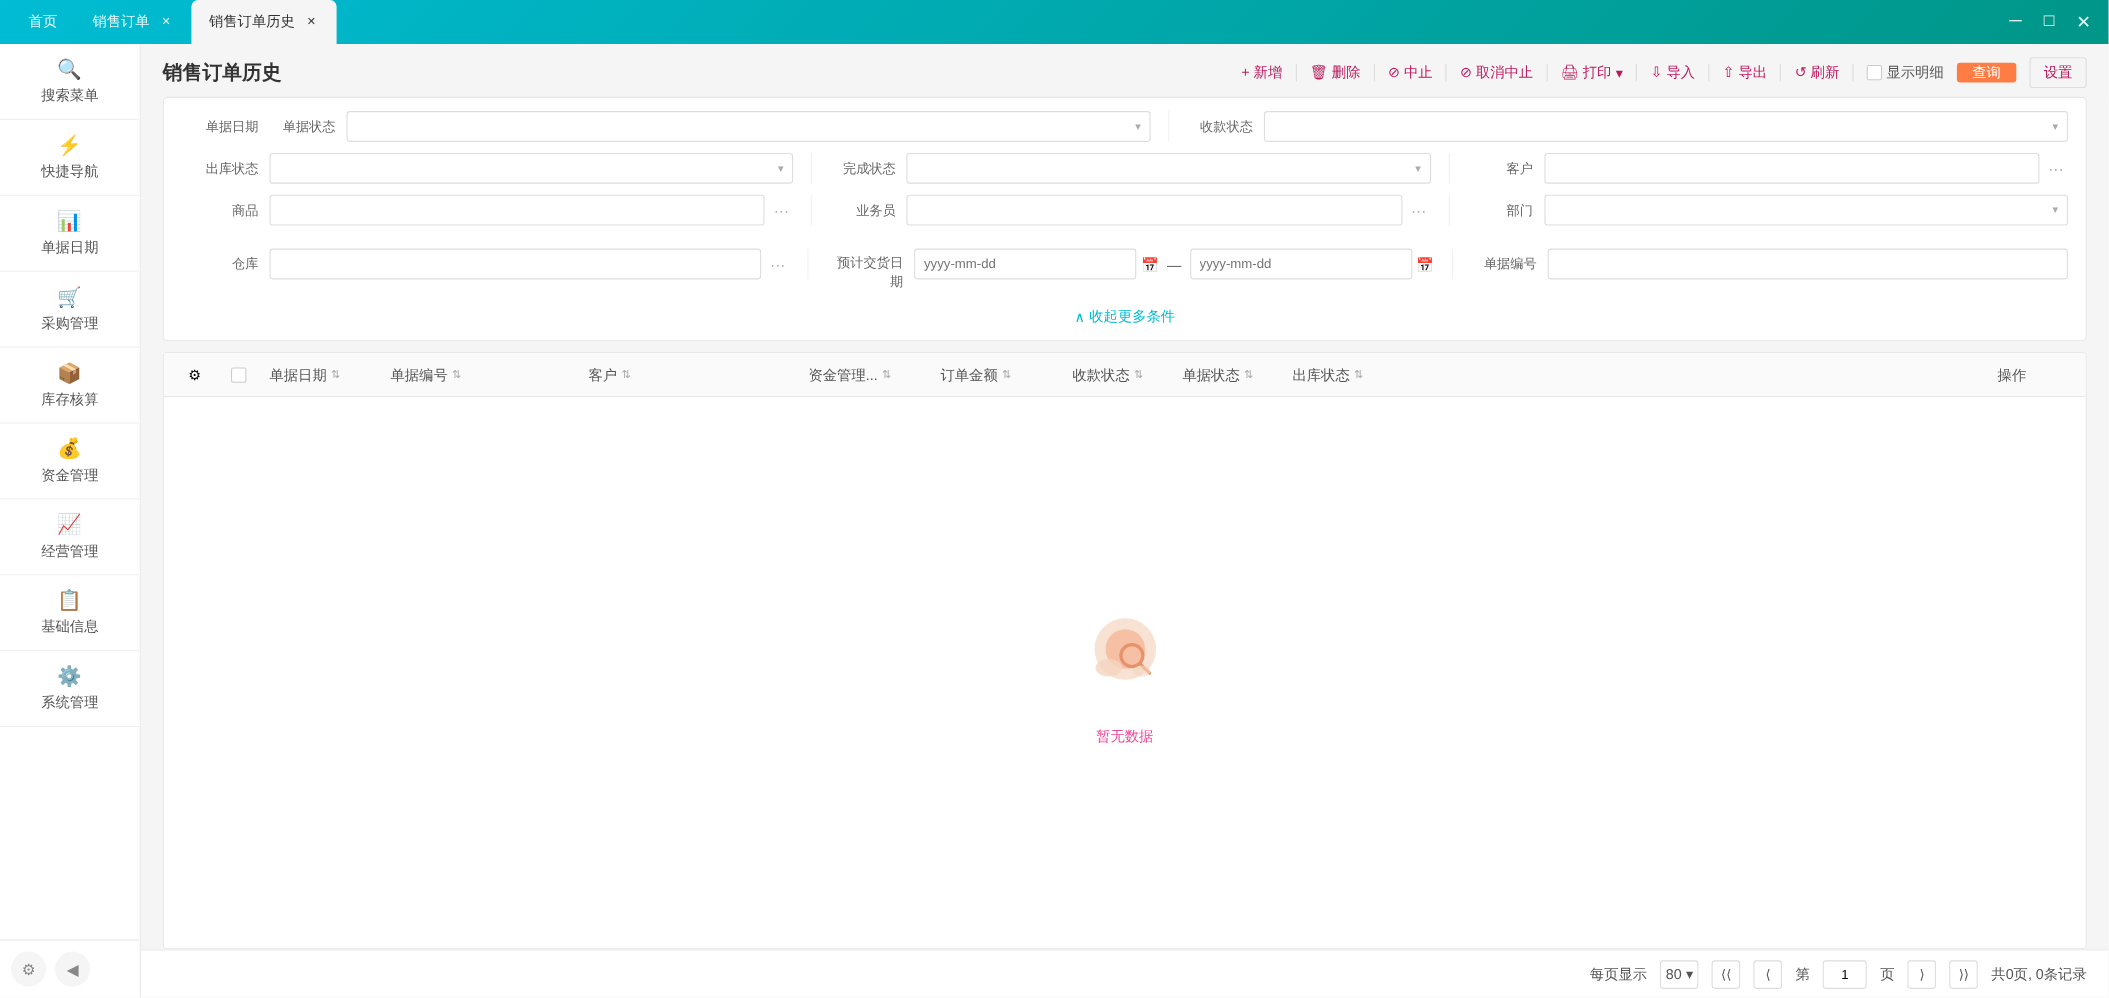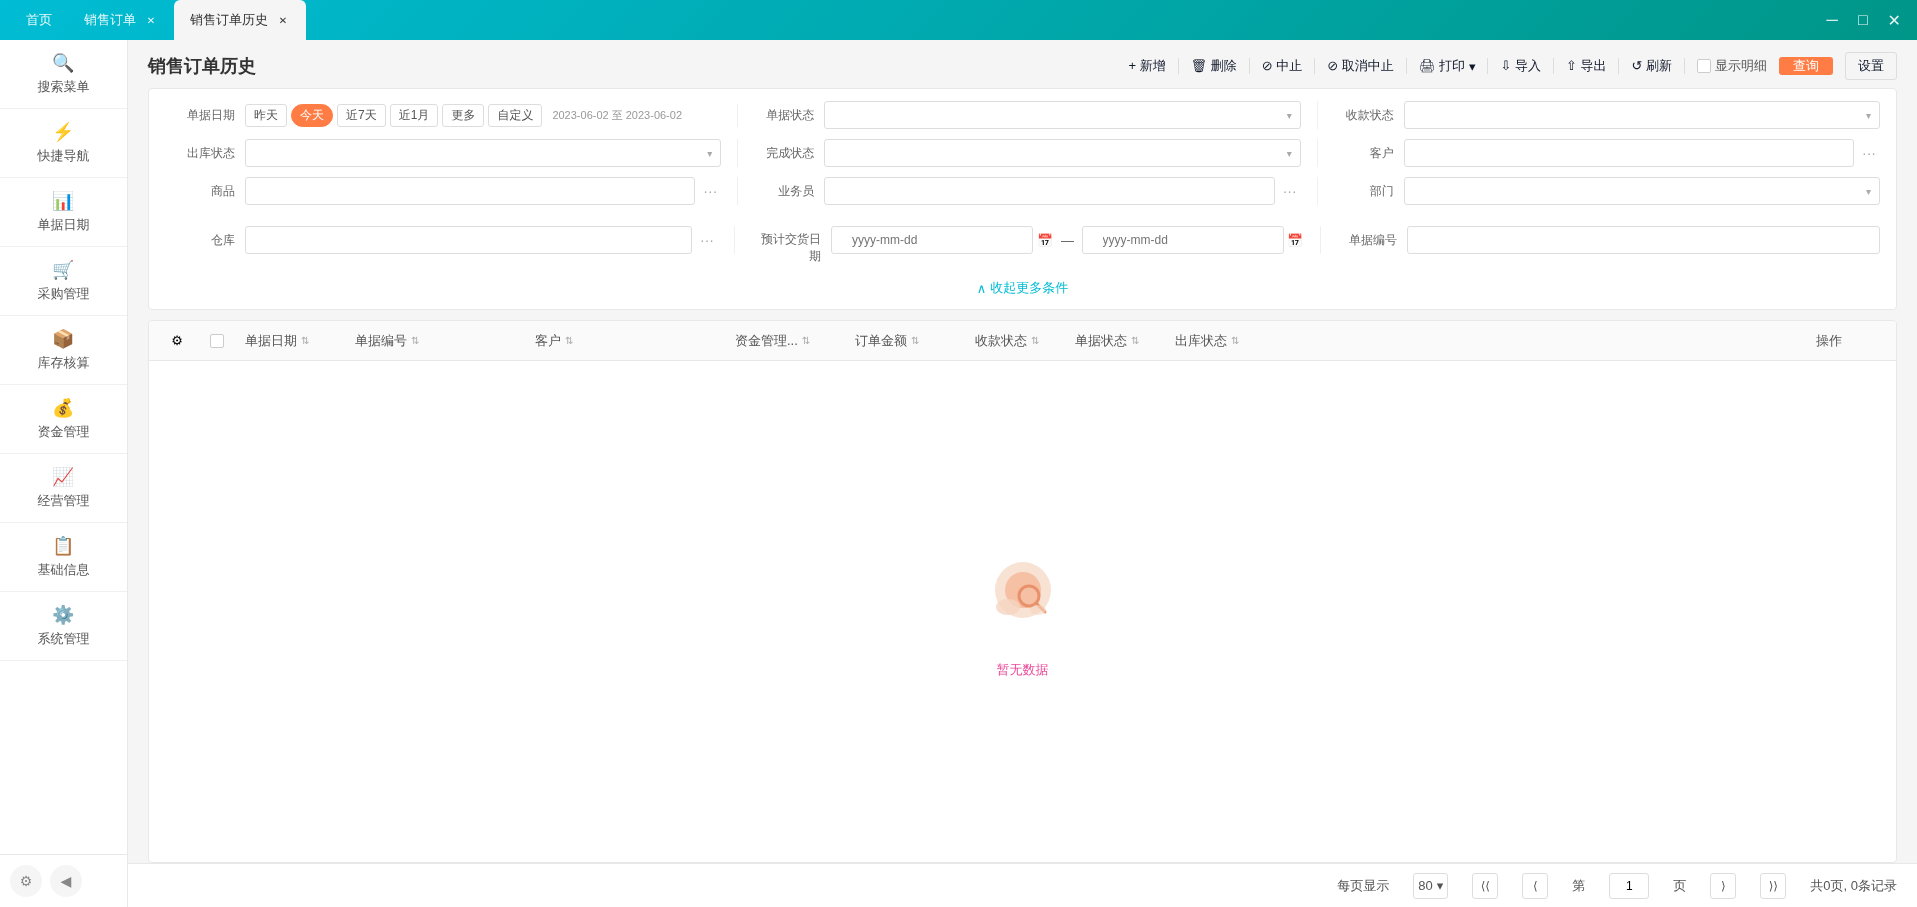--- a/index.html
+++ b/index.html
@@ -121,7 +121,7 @@
       display: flex;
       align-items: center;
       gap: 4px;
-      color: #0f172a;
+      color: #be185d;
       cursor: pointer;
       font-size: 12px;
       white-space: nowrap;

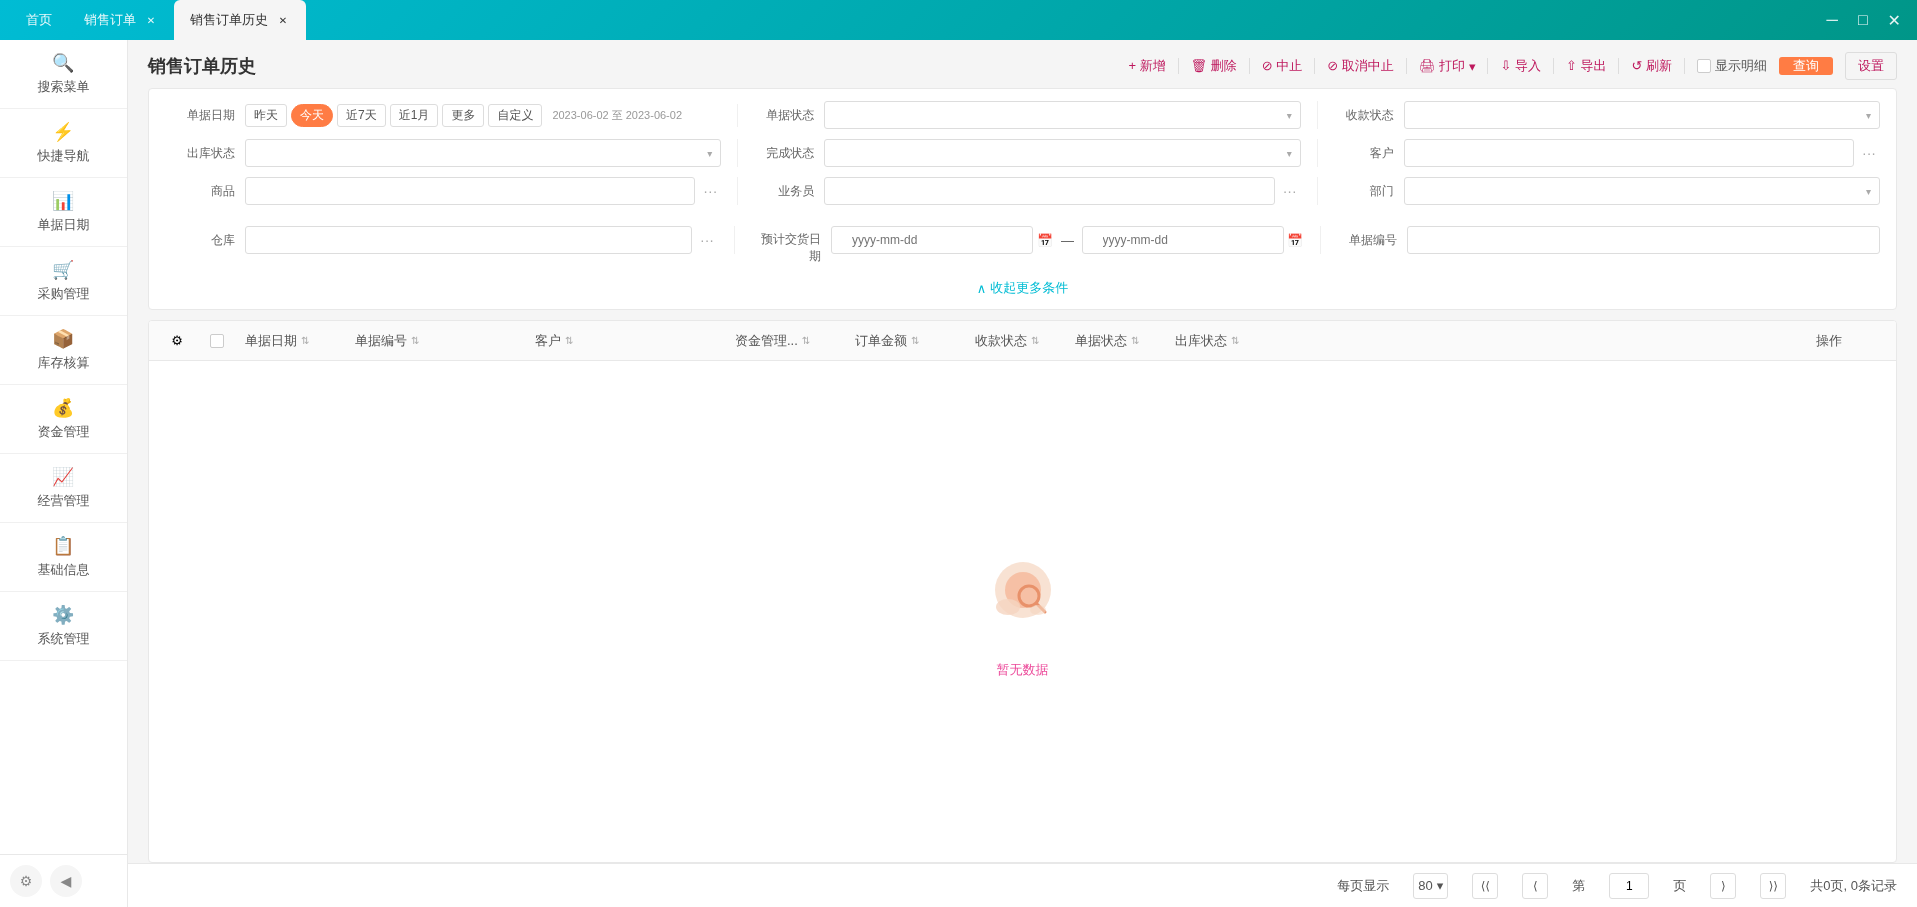--- a/index.html
+++ b/index.html
@@ -457,17 +457,6 @@
 
       <div class="filter-row">
         <span class="filter-label">单据日期</span>
-        <div style="display:flex;align-items:center;gap:6px;flex:1;border-right:1px solid #f0f0f0;padding-right:16px;margin-right:16px;">
-          <div class="date-buttons">
-            <div class="date-btn">昨天</div>
-            <div class="date-btn active">今天</div>
-            <div class="date-btn">近7天</div>
-            <div class="date-btn">近1月</div>
-            <div class="date-btn">更多</div>
-            <div class="date-btn">自定义</div>
-          </div>
-          <span class="date-range-text">2023-06-02 至 2023-06-02</span>
-        </div>
         <span class="filter-label" style="width:70px;">单据状态</span>
         <div style="flex:1;display:flex;align-items:center;gap:4px;border-right:1px solid #f0f0f0;padding-right:16px;margin-right:16px;">
           <div class="filter-select" style="flex:1;">

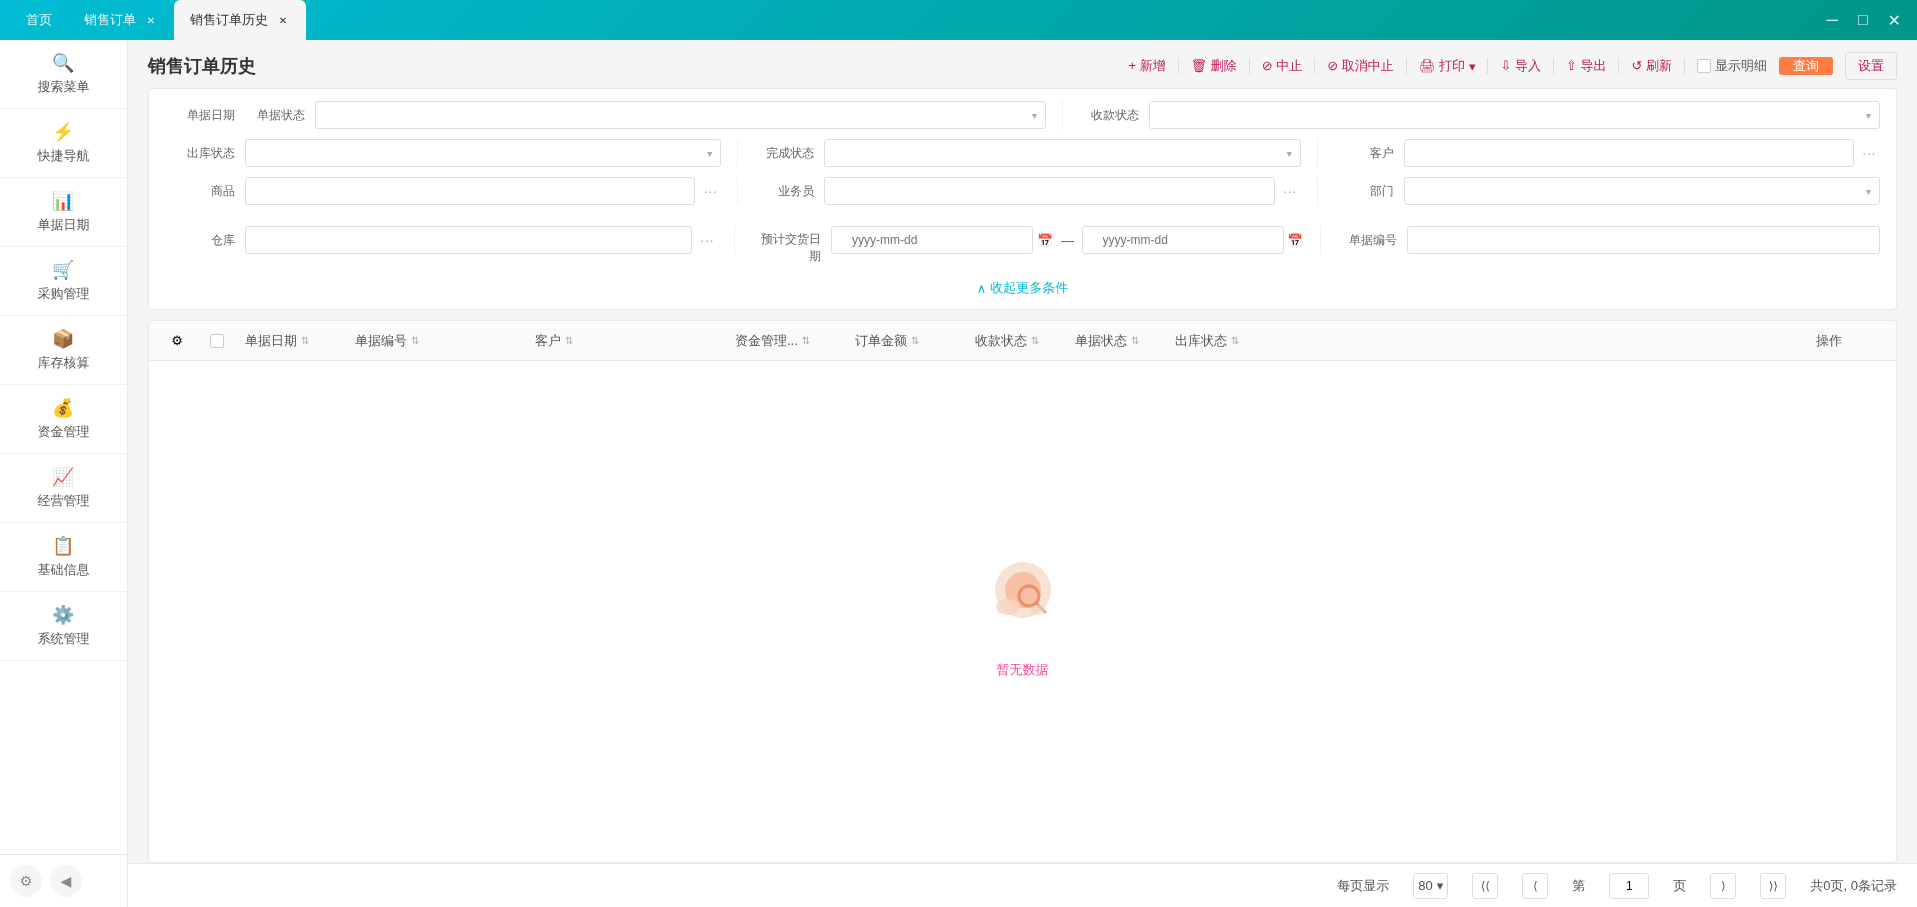--- a/index.html
+++ b/index.html
@@ -199,7 +199,7 @@
       height: 28px;
       border: 1px solid #ddd;
       border-radius: 3px;
-      padding: 0 20px;
+      padding: 0 8px;
       color: #555;
       background: #fff;
       font-size: 12px;

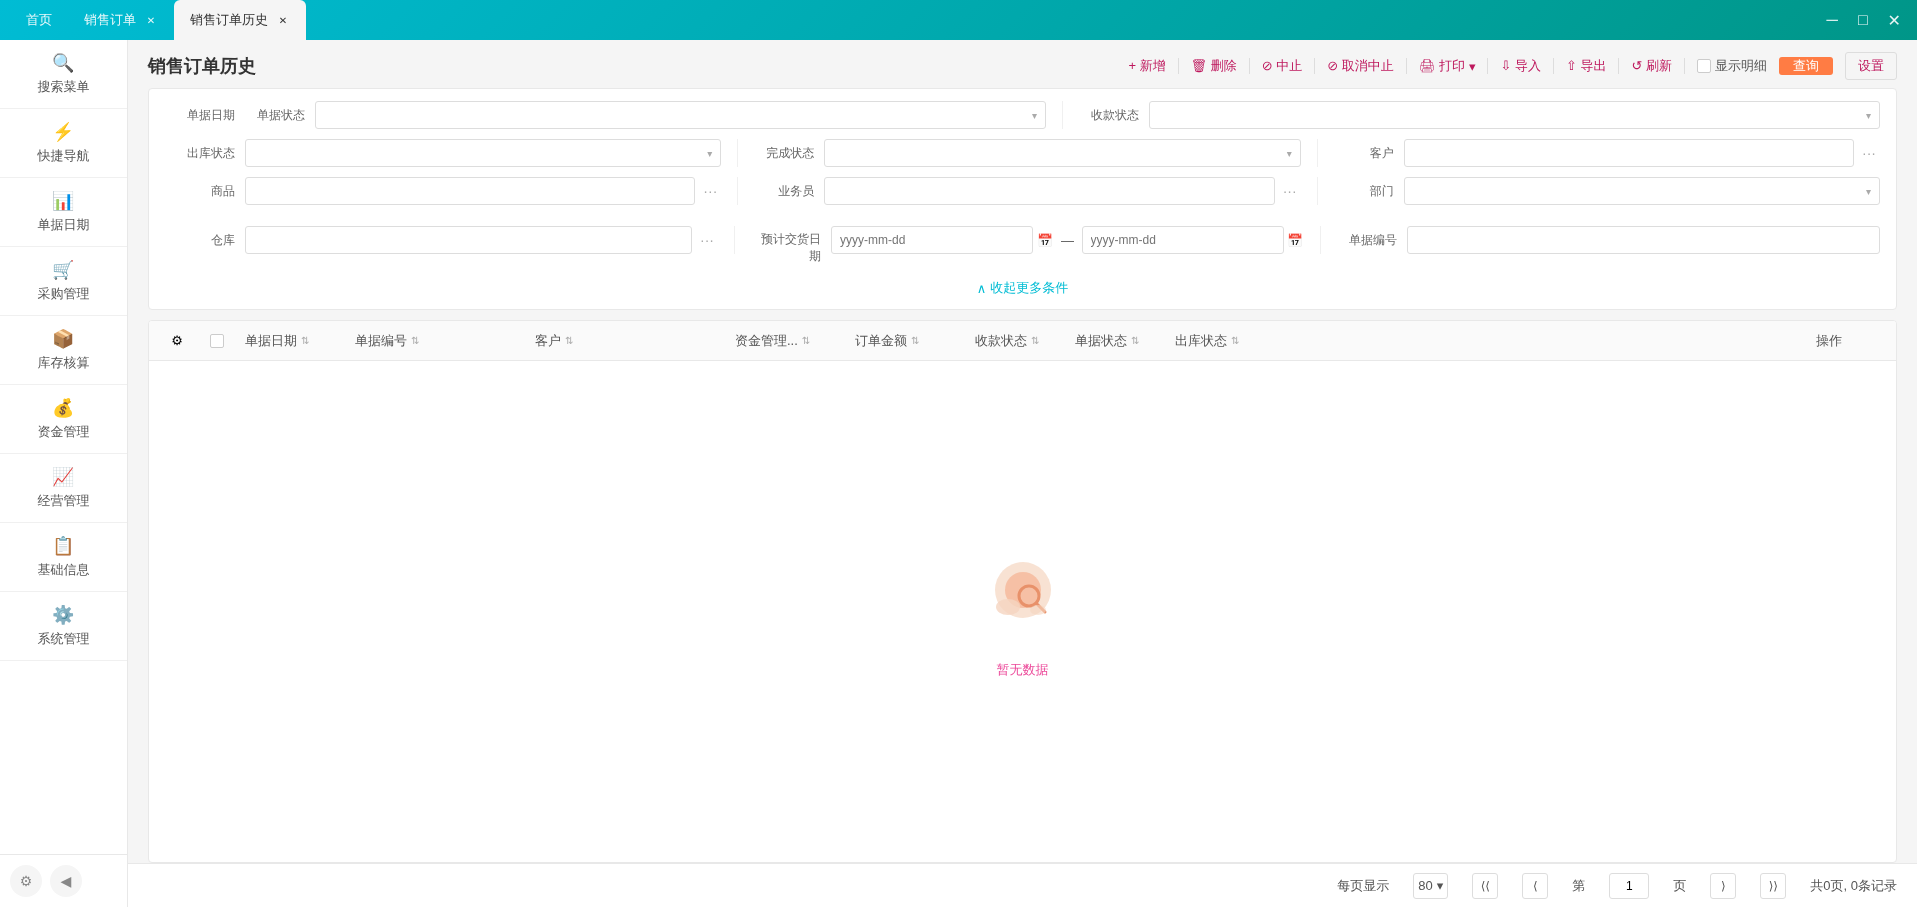--- a/index.html
+++ b/index.html
@@ -298,7 +298,7 @@
       align-items: center;
       justify-content: flex-end;
       padding: 0 20px;
-      gap: 24px;
+      gap: 12px;
       color: #555;
       font-size: 12px;
     }

